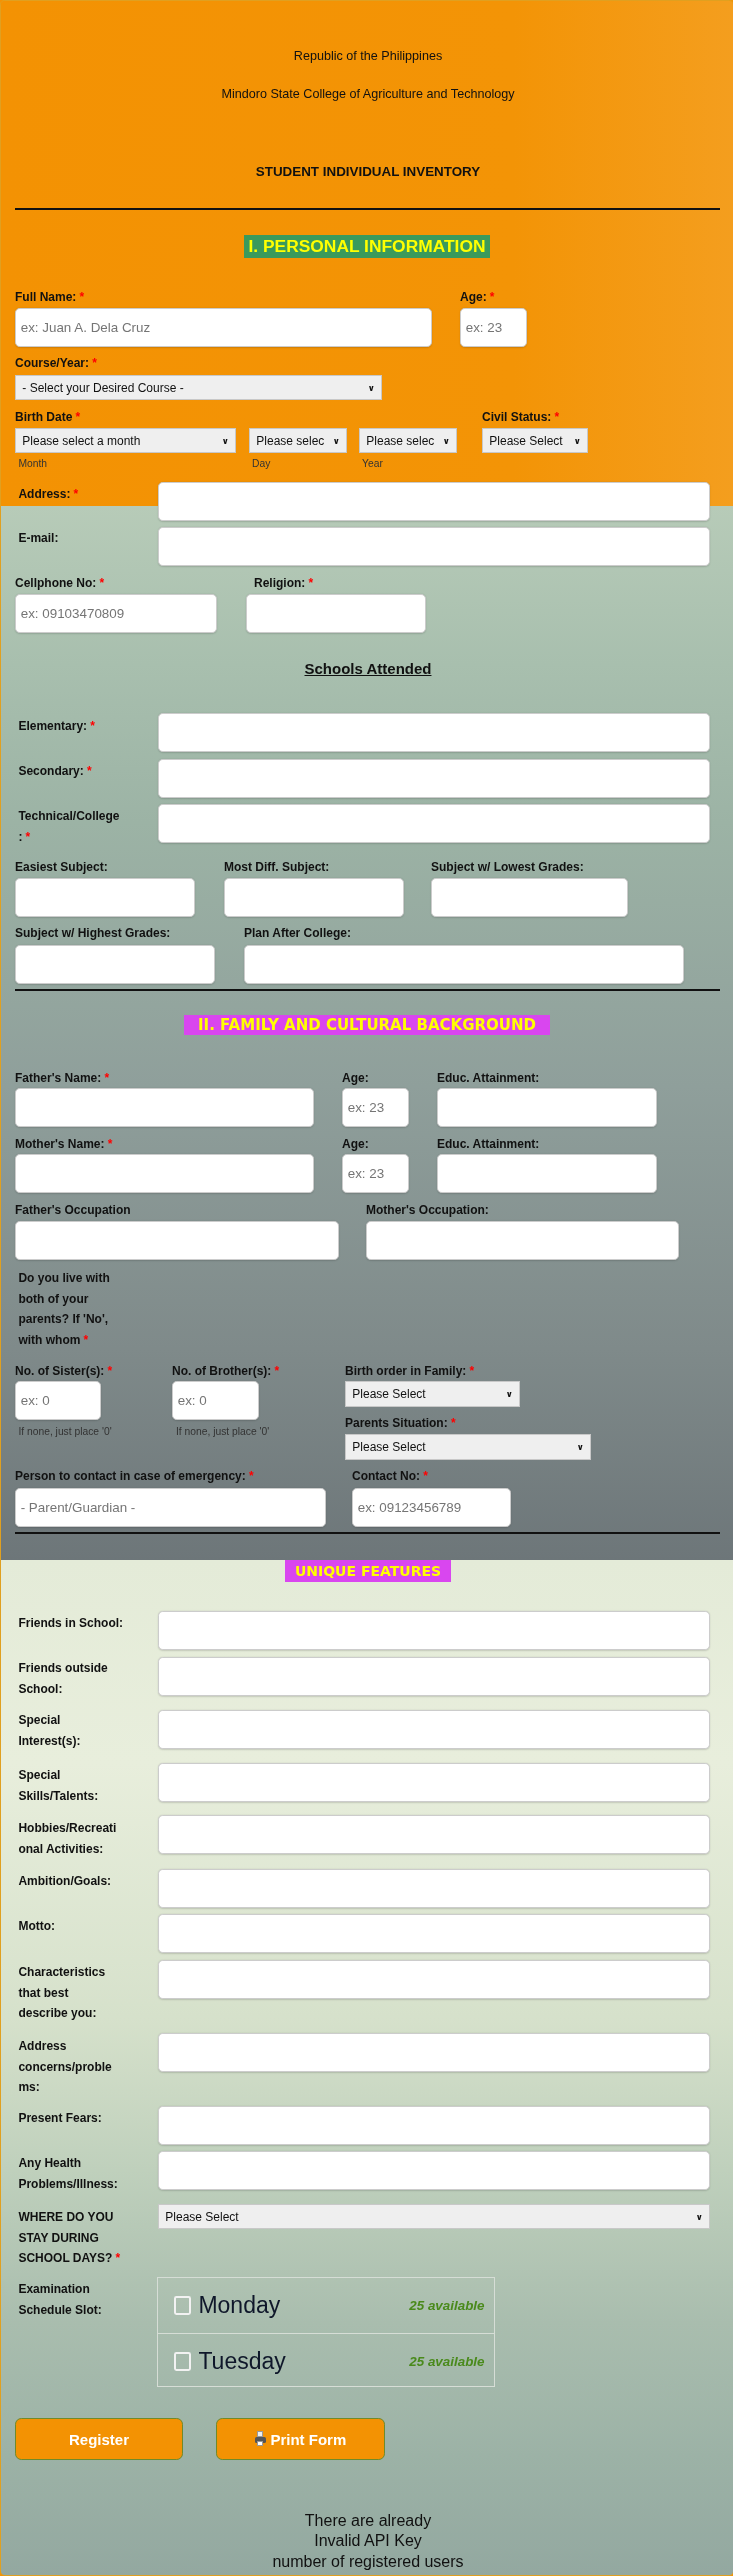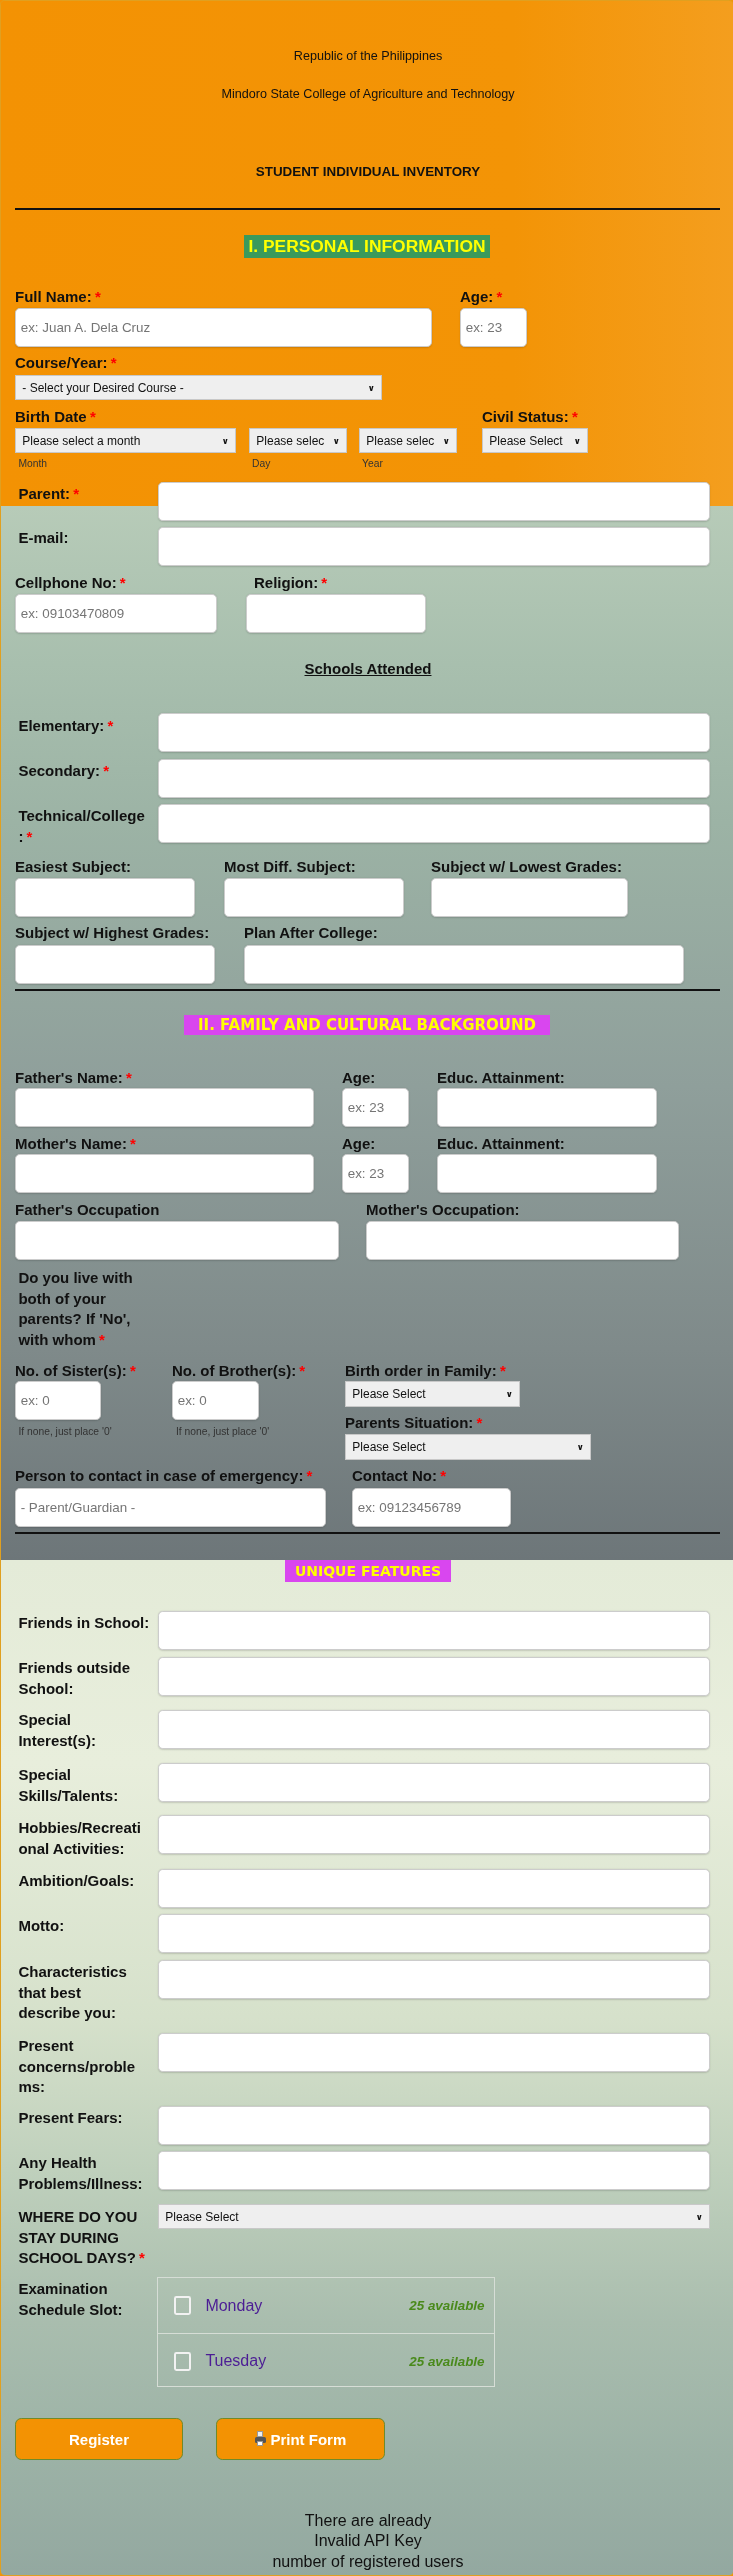--- a/index.html
+++ b/index.html
@@ -35,7 +35,7 @@
   .badge2 { background: #d946ef; font-size: 17.4px; left: 183px; top: 1014px; width: 366px; text-align: center; font-family: "DejaVu Sans", sans-serif; font-size: 15px;}
   .badge3 { background: #d946ef; font-size: 16px; left: 284px; top: 1559px; width: 166px; text-align: center; font-family: "DejaVu Sans", sans-serif; font-size:14px; padding: 3.2px 0;}
 
-  .lbl { position: absolute; font-weight: bold; font-size: 15px; color: #111; line-height: 20.5px; }
+  .lbl { position: absolute; font-weight: bold; font-size: 12px; color: #111; line-height: 20.5px; }
   .req { color: #f00; margin-left: 3.2px; }
   .inp {
     position: absolute; background: #fff; border: 0.8px solid #ccc; border-radius: 4.7px;

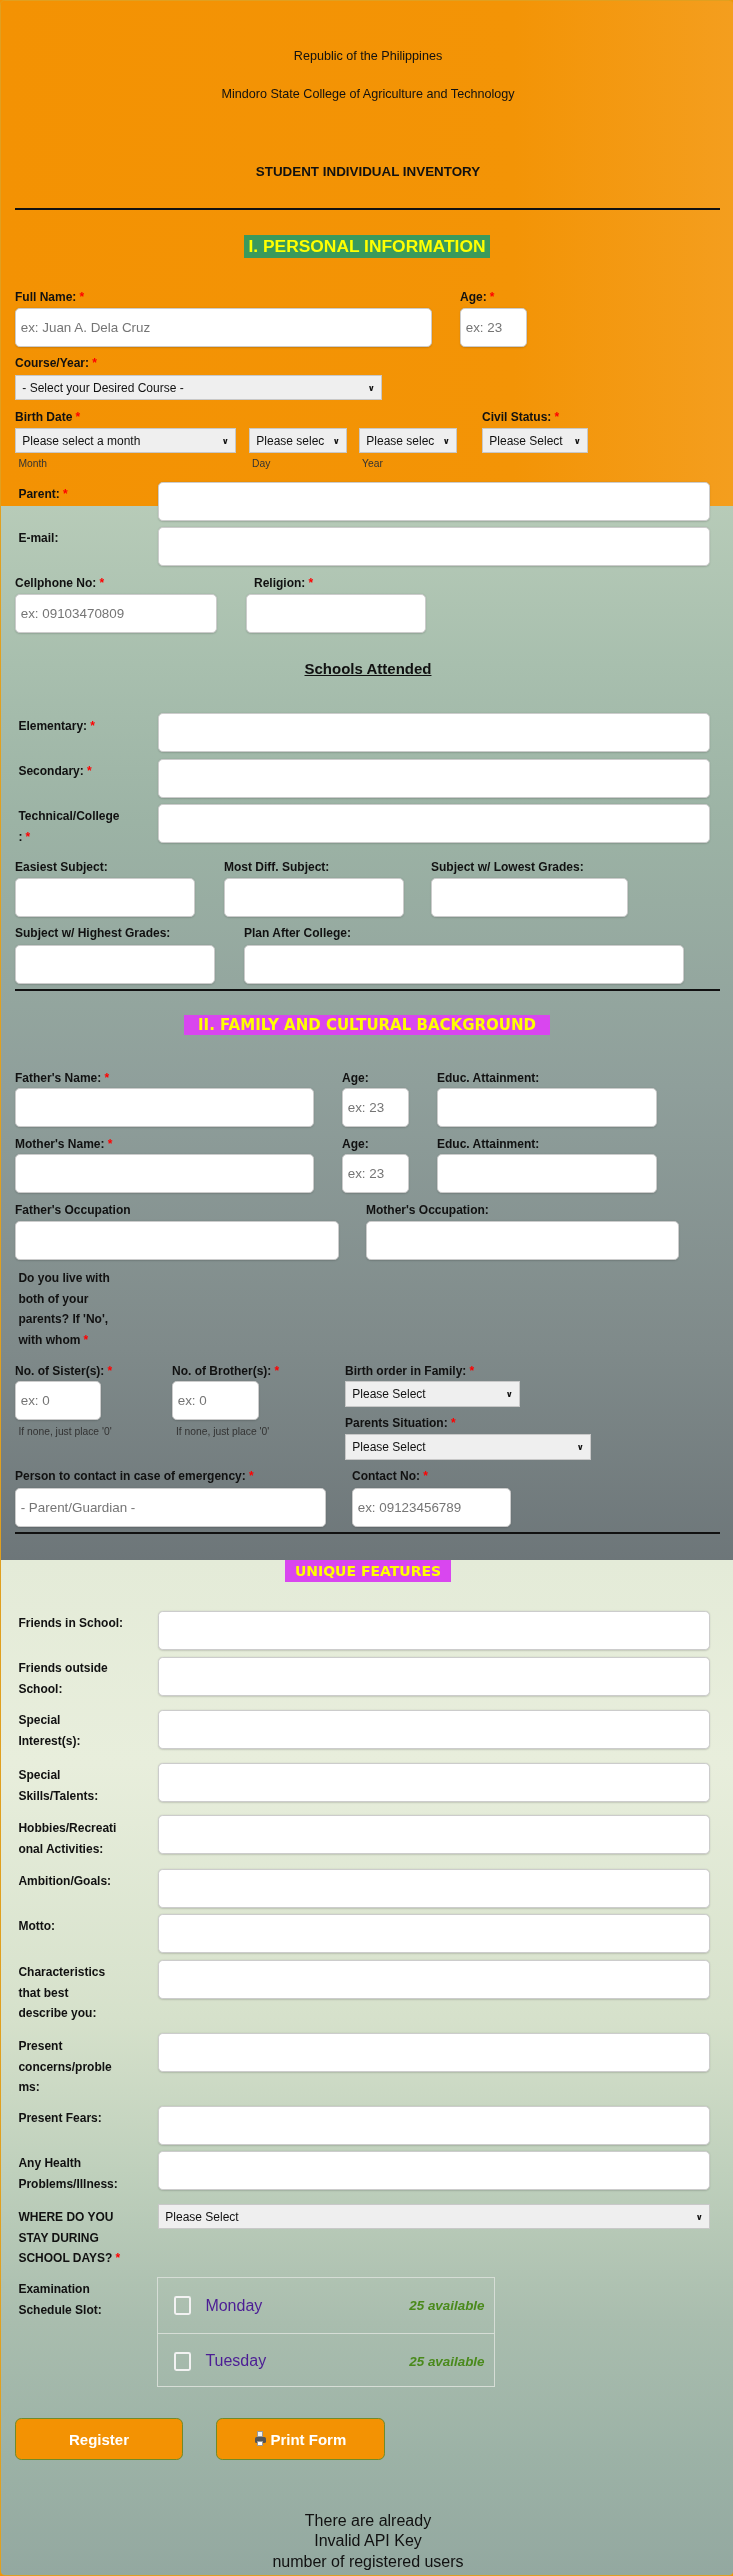--- a/index.html
+++ b/index.html
@@ -120,7 +120,7 @@
       <span class="chev">∨</span>
     </div>
 
-  <div class="lbl" style="left:17.4px; top:483px;"><span>Parent:</span><span class="req">*</span></div>
+  <div class="lbl" style="left:17.4px; top:483px;"><span>Address:</span><span class="req">*</span></div>
   <input class="inp" style="left: 157px; top: 481px; width: 552px; height: 39px;">
   <div class="lbl" style="left:17.4px; top:527px;">E-mail:</div>
   <input class="inp" style="left: 157px; top: 526px; width: 552px; height: 39px;">

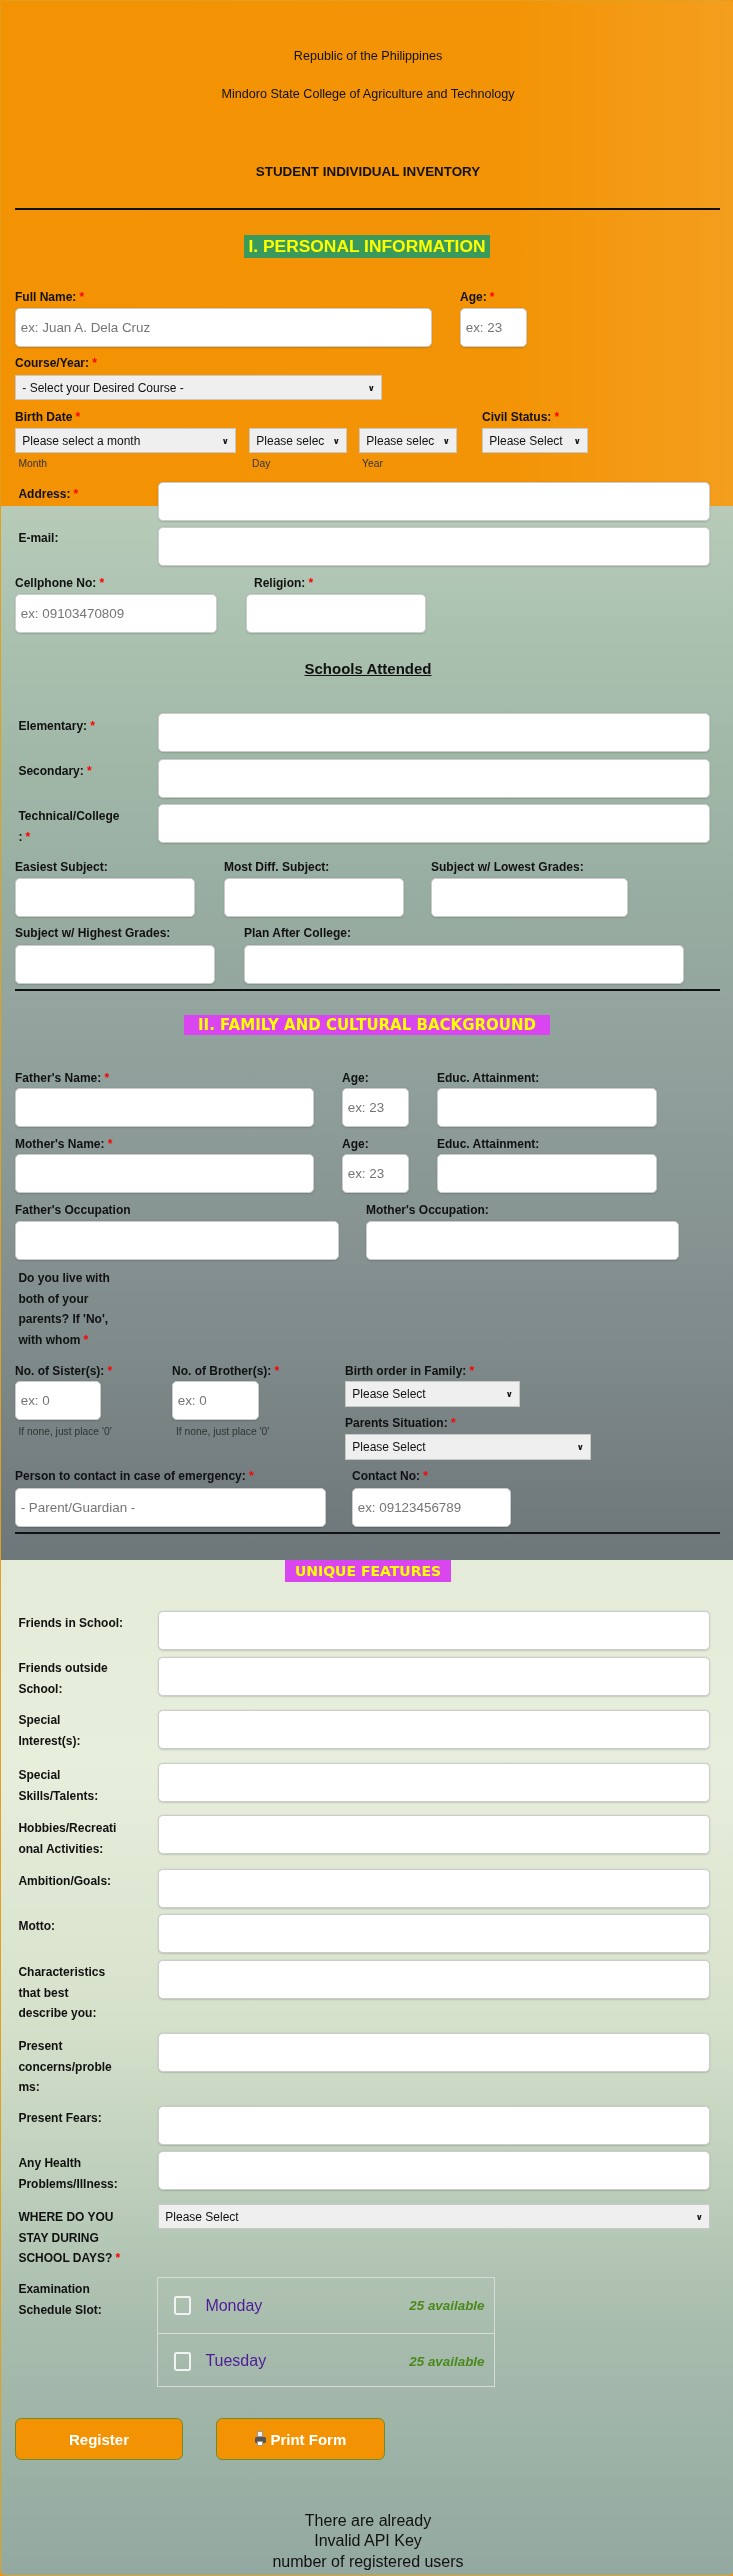--- a/index.html
+++ b/index.html
@@ -234,7 +234,7 @@
   <div class="lbl" style="left:17.4px; top:1961px;"><span>Characteristics</span><br><span>that best</span><br><span>describe you:</span></div>
   <input class="inp" style="left: 157px; top: 1959px; width: 552px; height: 39px;">
 
-  <div class="lbl" style="left:17.4px; top:2035px;"><span>Present</span><br><span>concerns/proble</span><br><span>ms:</span></div>
+  <div class="lbl" style="left:17.4px; top:2035px;"><span>Address</span><br><span>concerns/proble</span><br><span>ms:</span></div>
   <input class="inp" style="left: 157px; top: 2032px; width: 552px; height: 39px;">
 
   <div class="lbl" style="left:17.4px; top:2107px;"><span>Present Fears:</span></div>

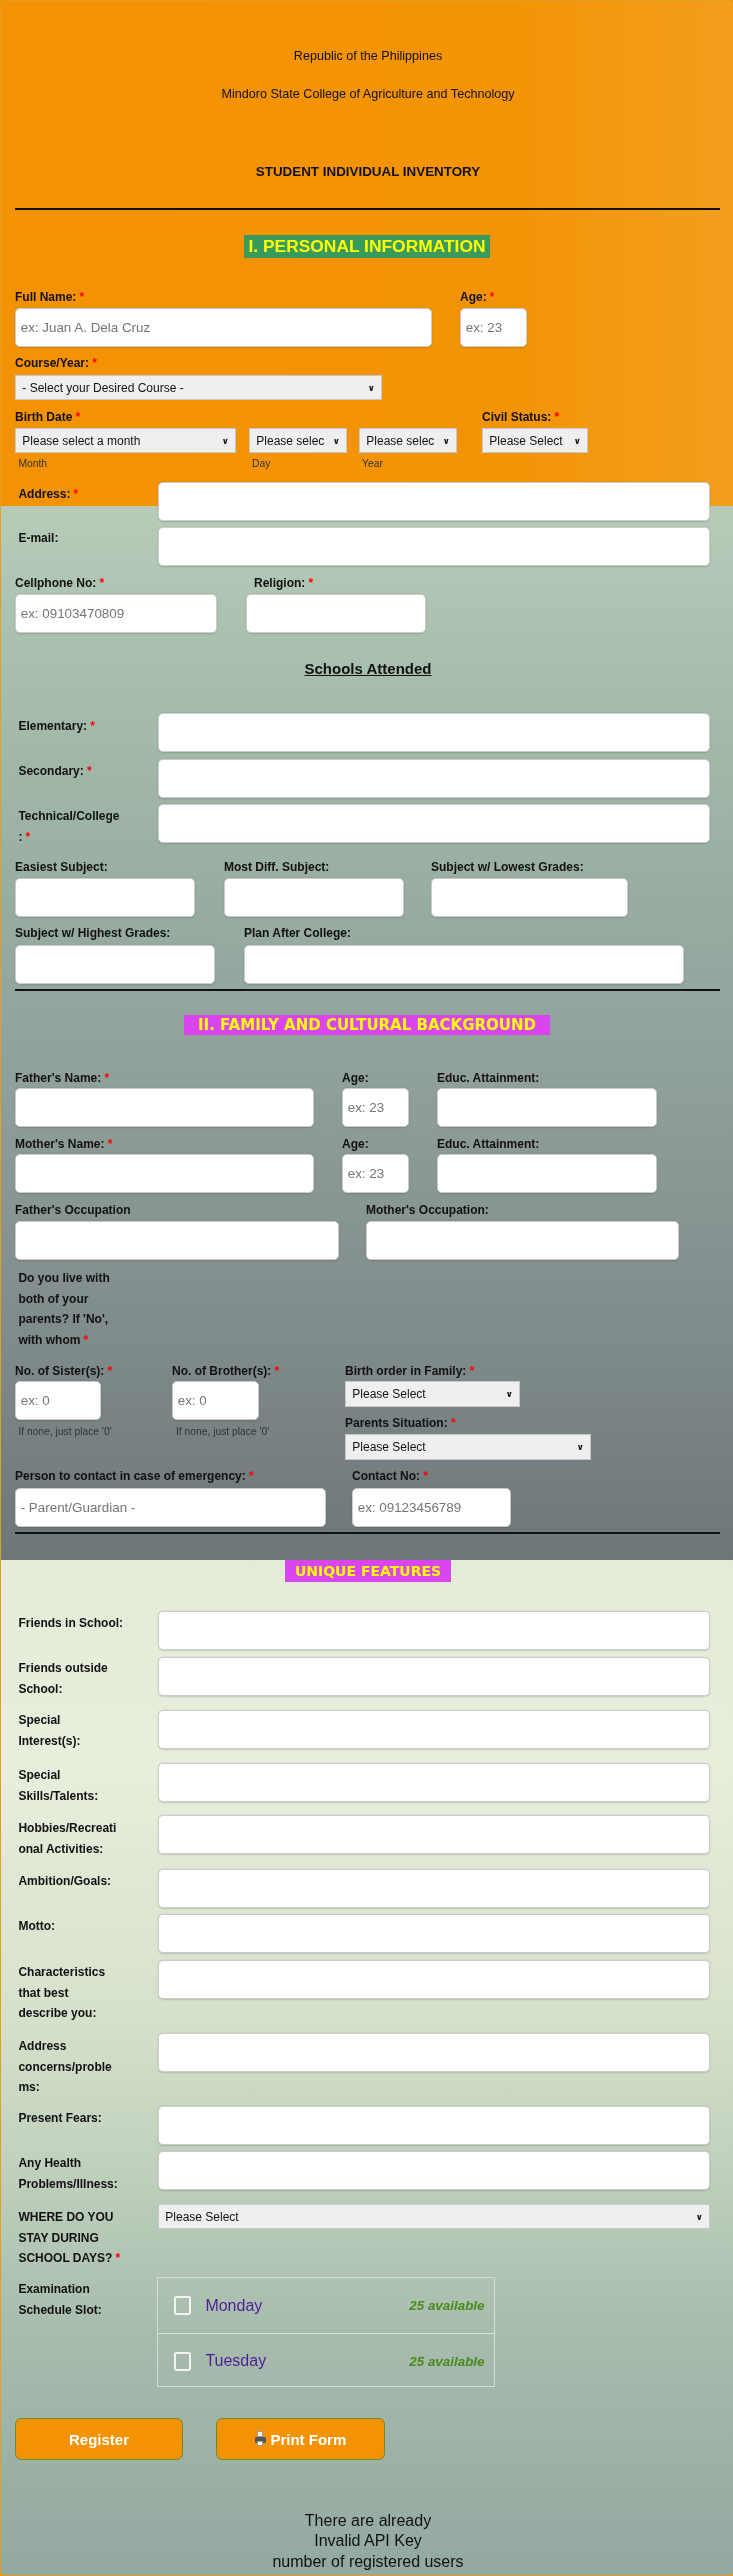--- a/index.html
+++ b/index.html
@@ -57,7 +57,7 @@
   .slot { position: absolute; left: 0; width: 100%; height: 55px; display: flex; align-items: center; }
   .slot.second { top: 55px; border-top: 0.8px solid #d6ddd6; }
   .slot .cb { width: 17.4px; height: 19px; border: 2.4px solid #f2f2f2; border-radius: 2.4px; margin-left: 16px; }
-  .slot .day { font-size: 16px; color: #4c1d95; margin-left: 14px; flex: 1; }
+  .slot .day { font-size: 23px; color: #0f172a; margin-left: 7px; flex: 1; }
   .slot .avail { font-size: 13.4px; color: #4a8a1c; font-style: italic; font-weight: bold; margin-right: 9.5px; }
 
   .btn {

